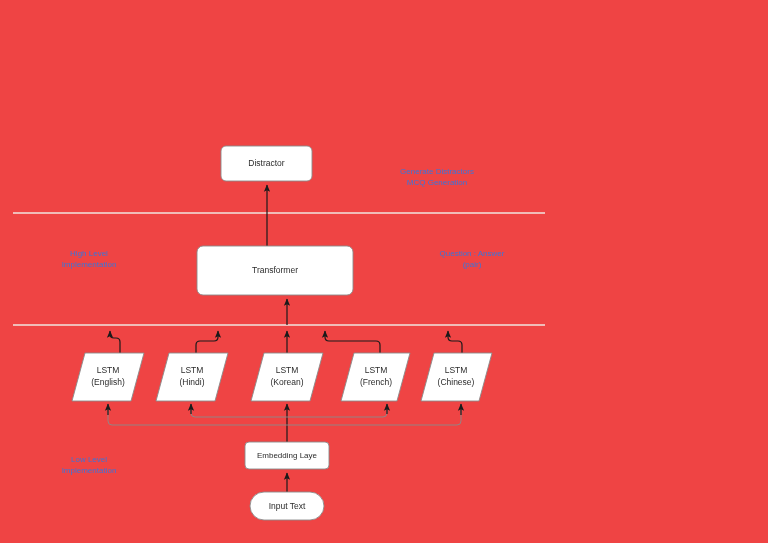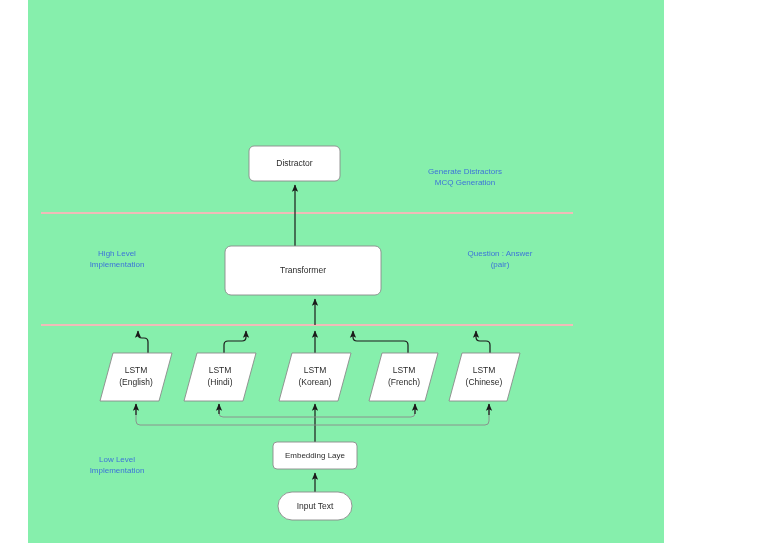--- a/index.html
+++ b/index.html
@@ -14,11 +14,10 @@
   }
   #canvas {
     position: relative;
-    width: 636px;
+    width: 768px;
     height: 543px;
-    background: #86efac;
+    background: #ef4444;
     overflow: hidden;
-    margin-left: 28px;
   }
   svg.layer {
     position: absolute;

